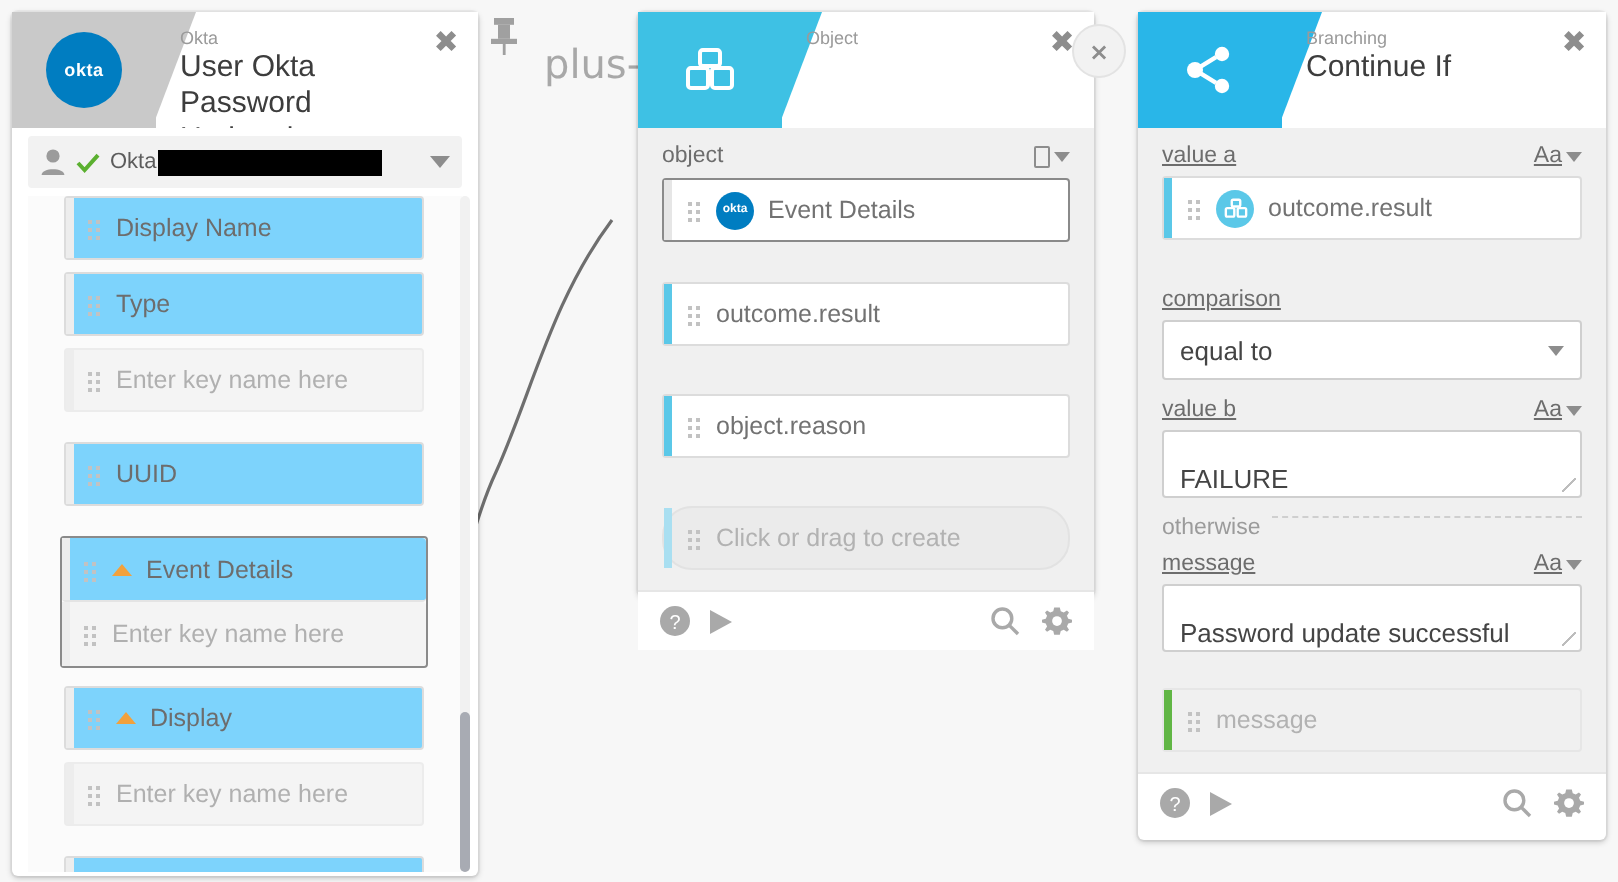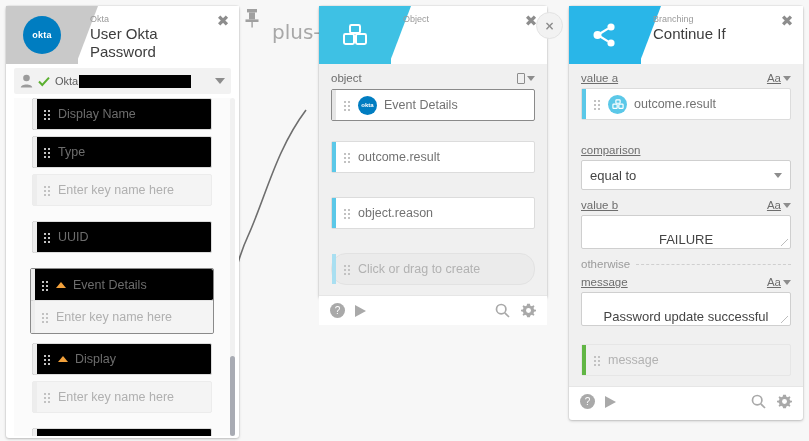--- a/index.html
+++ b/index.html
@@ -69,7 +69,7 @@
   }
   .fld {
     position: relative; margin: 0 0 6px 18px; width: 180px; height: 32px;
-    background: #000000; border: 1px solid #dcdcdc; border-radius: 2px;
+    background: #7dd3fc; border: 1px solid #dcdcdc; border-radius: 2px;
     display: flex; align-items: center; padding-left: 8px; gap: 7px;
     font-size: 12.5px; color: #6d6d6d;
   }

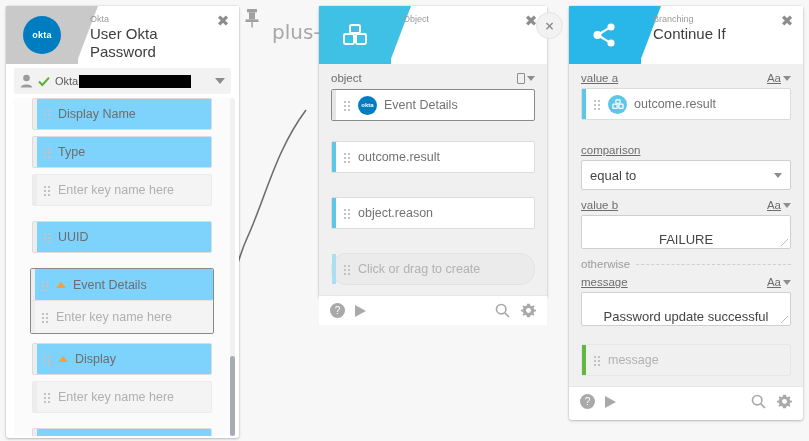--- a/index.html
+++ b/index.html
@@ -145,7 +145,7 @@
   .inp {
     height: 30px; background: #fff; border: 1px solid #cfcfcf; border-radius: 2px;
     display: flex; align-items: center; padding: 0 8px; font-size: 13px; color: #444;
-    margin-bottom: 9px; position: relative; justify-content: center;
+    margin-bottom: 9px; position: relative;
   }
   .inp .caret-xs { margin-left: auto; }
   .ta { height: 34px; align-items: flex-start; padding-top: 16px; }

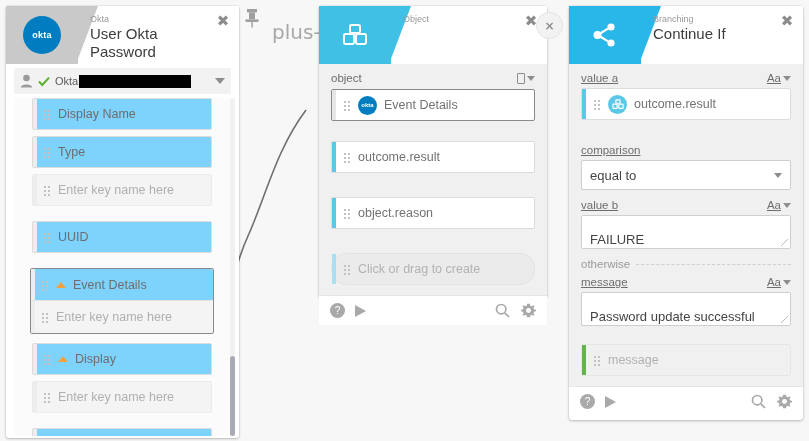--- a/index.html
+++ b/index.html
@@ -153,7 +153,7 @@
     content: ""; position: absolute; right: 2px; bottom: 2px; width: 7px; height: 7px;
     background: linear-gradient(135deg, transparent 45%, #bdbdbd 45%, #bdbdbd 55%, transparent 55%);
   }
-  .otherwise { display: flex; align-items: center; gap: 6px; margin: 2px 0 6px; }
+  .otherwise { display: flex; align-items: flex-start; gap: 6px; margin: 2px 0 6px; }
   .otherwise .lbl { font-size: 11.5px; color: #9b9b9b; }
   .otherwise .dash { flex: 1; border-top: 1px dashed #cfcfcf; }
 </style>

